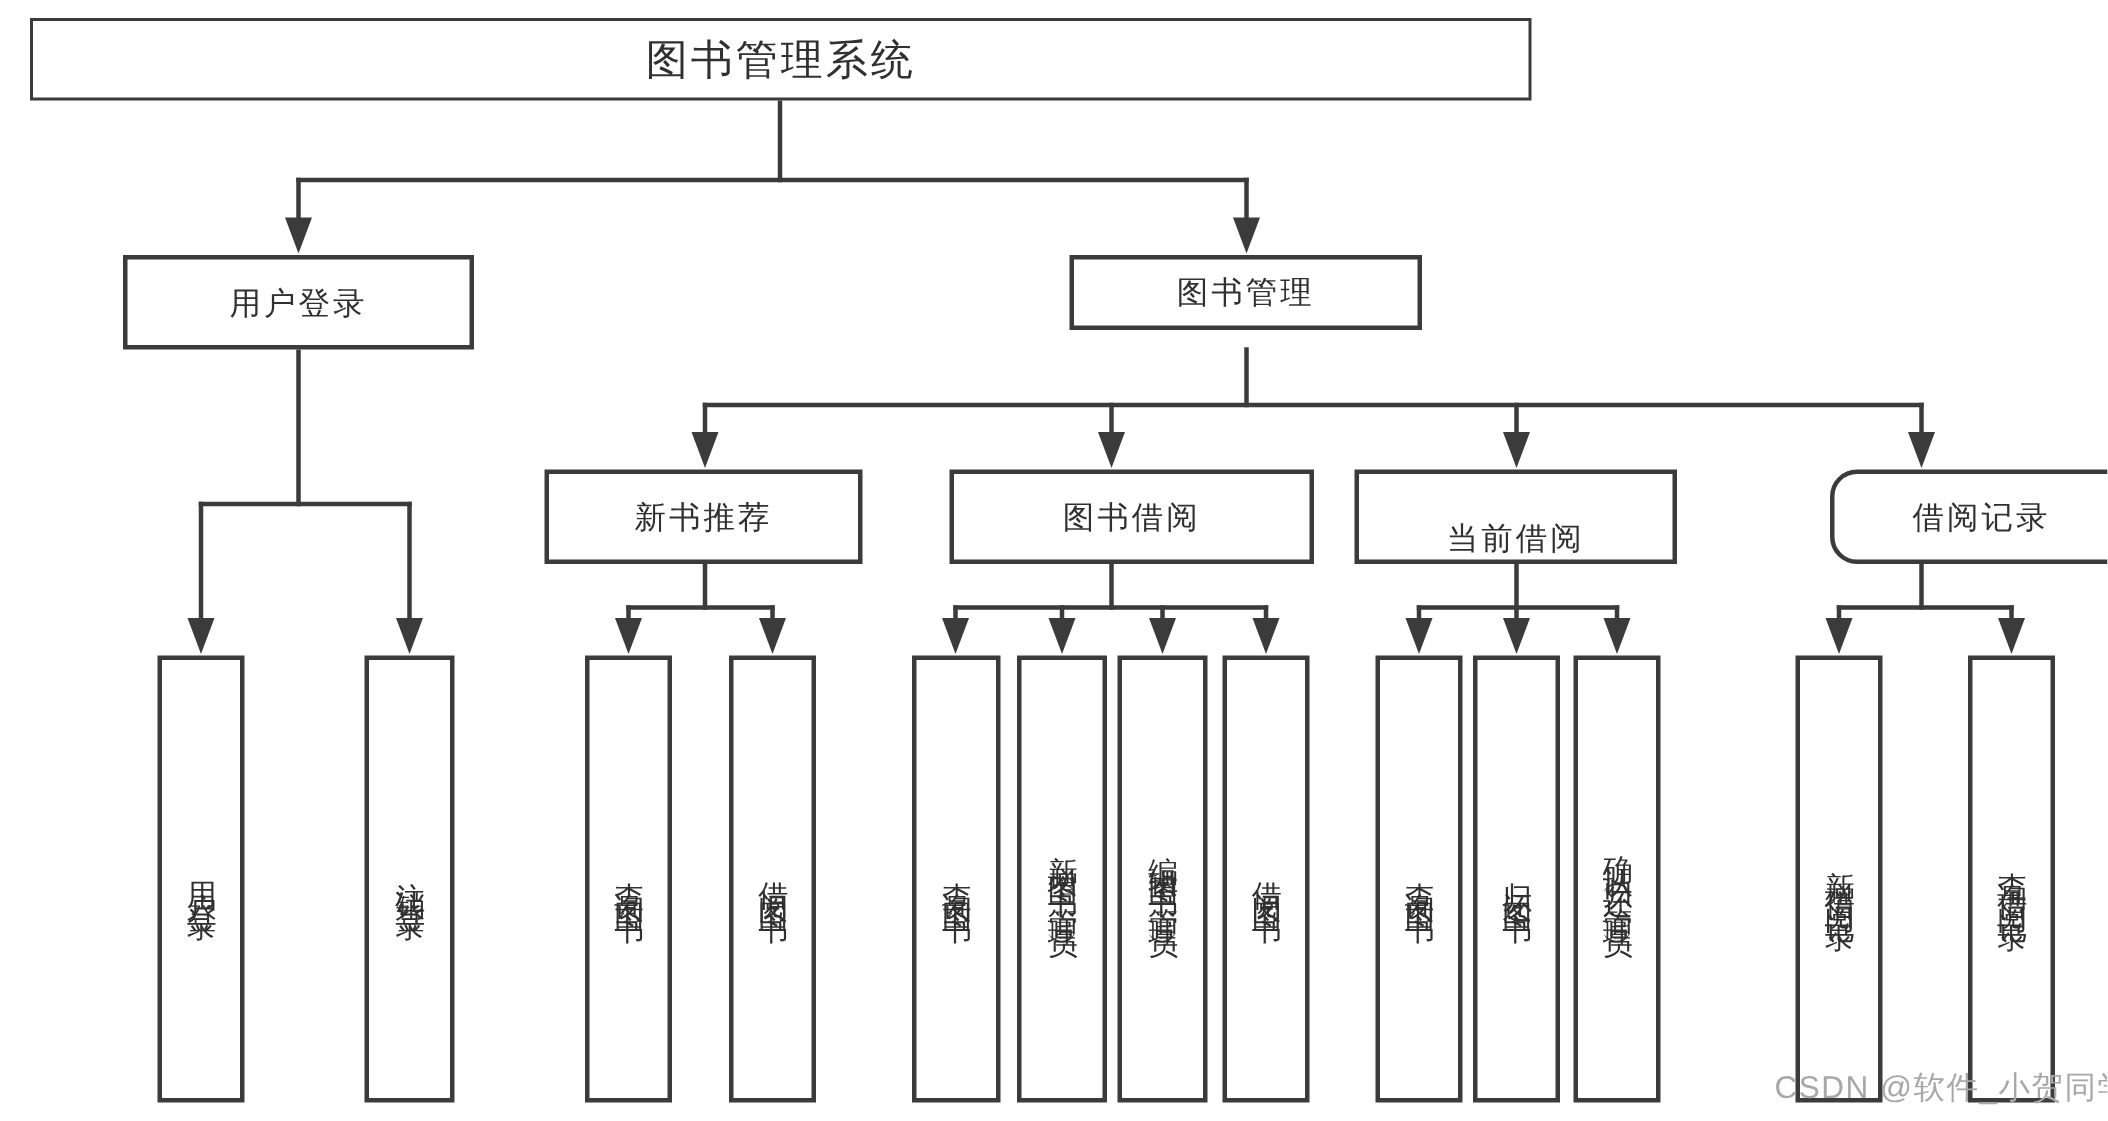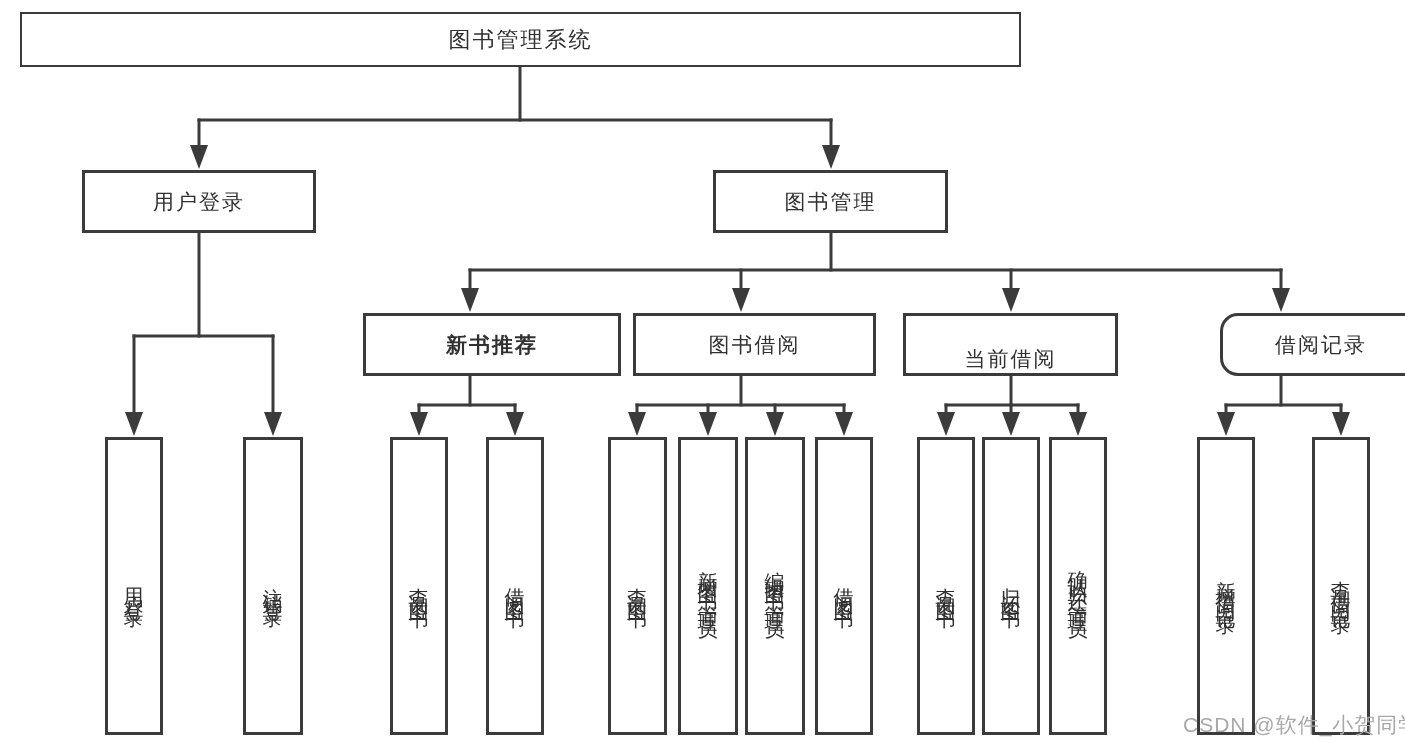--- a/index.html
+++ b/index.html
@@ -35,7 +35,7 @@
   }
   .root-node {
     border-width: 2px;
-    font-size: 22px;
+    font-size: 28px;
   }
   .v-node {
     border: 3px solid #3b3b3b;

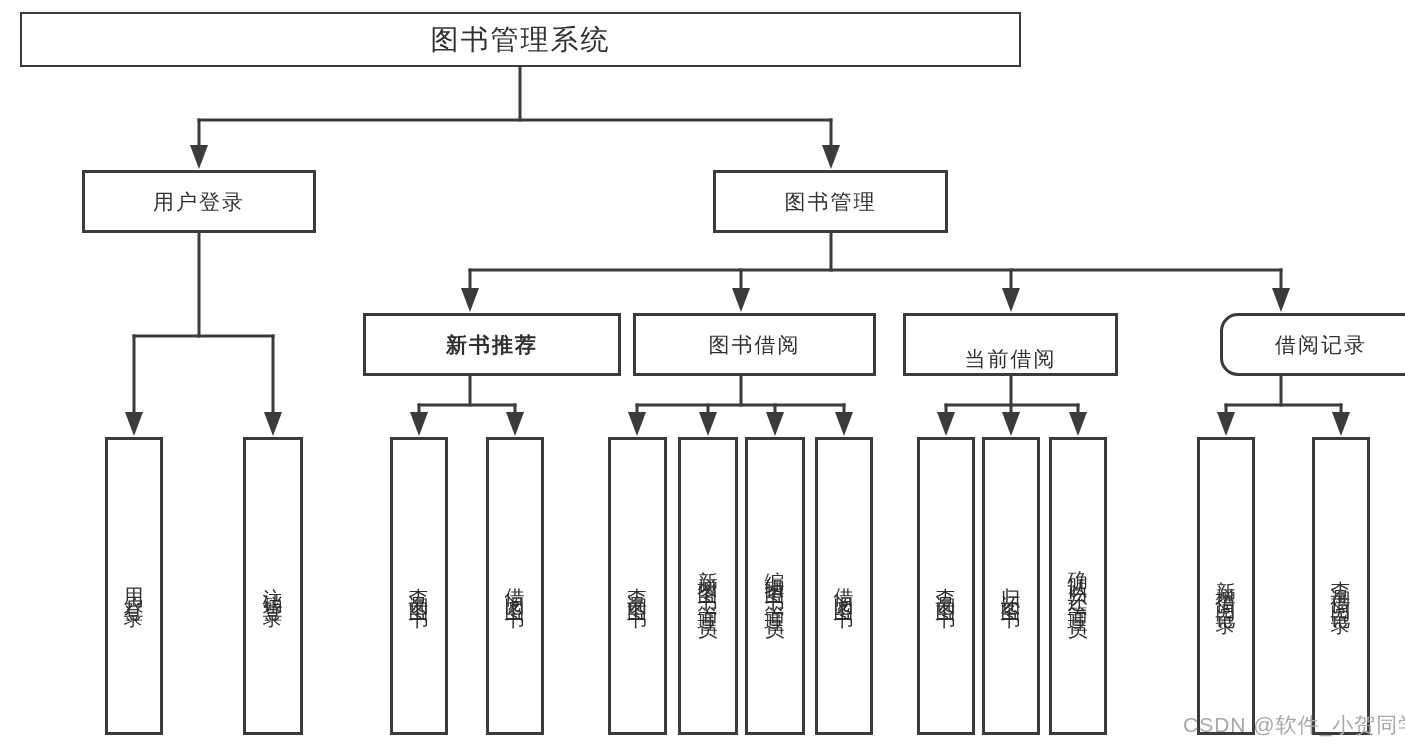--- a/index.html
+++ b/index.html
@@ -147,7 +147,7 @@
   <div class="node h-node" style="left:82px; top:170px; width:234px; height:63px;">
     <span>用户登录</span>
   </div>
-  <div class="node h-node" style="left:713px; top:170px; width:235px; height:63px;">
+  <div class="node h-node" style="left:713px; top:170px; width:235px; height:50px;">
     <span>图书管理</span>
   </div>
 

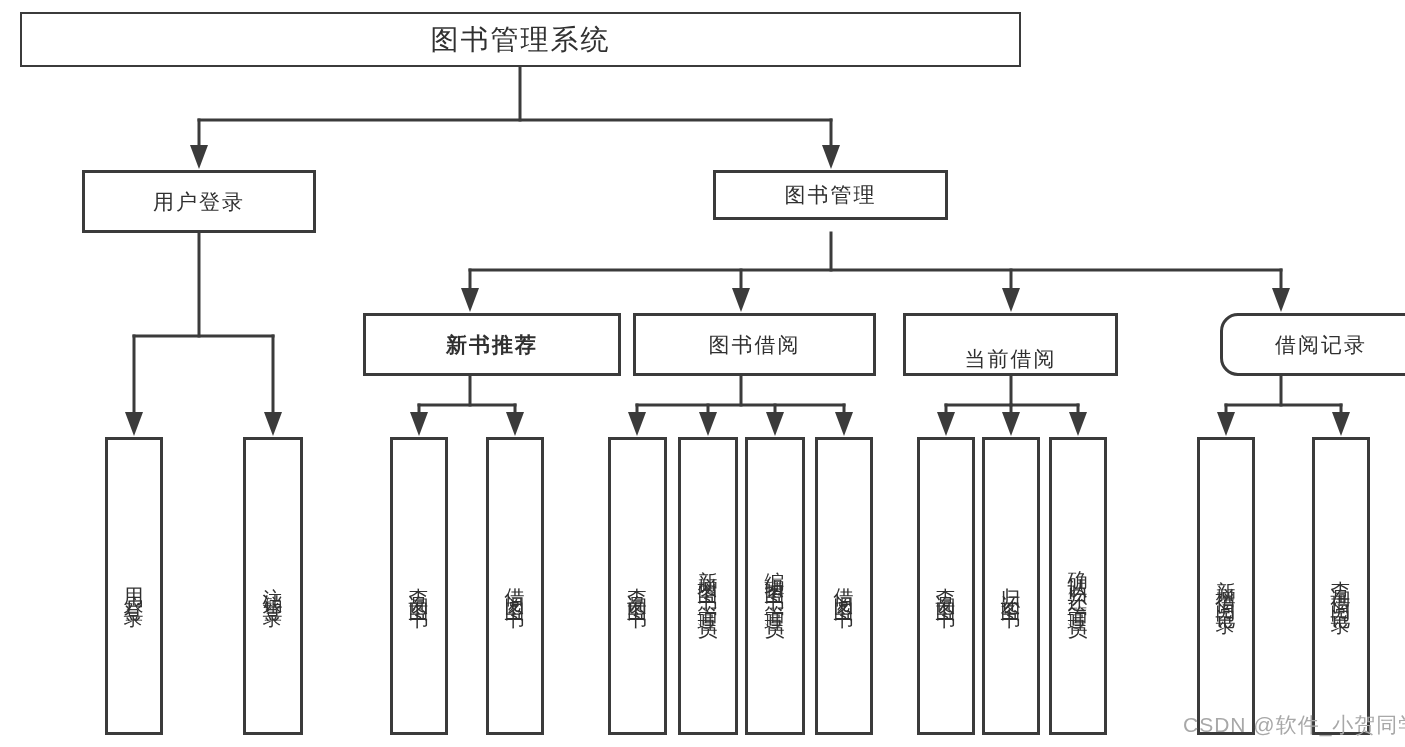--- a/index.html
+++ b/index.html
@@ -151,7 +151,7 @@
     <span>图书管理</span>
   </div>
 
-  <div class="node h-node" style="left:363px; top:313px; width:258px; height:63px;font-weight:bold;">
+  <div class="node h-node" style="left:363px; top:313px; width:212px; height:63px;">
     <span>新书推荐</span>
   </div>
   <div class="node h-node" style="left:633px; top:313px; width:243px; height:63px;">

